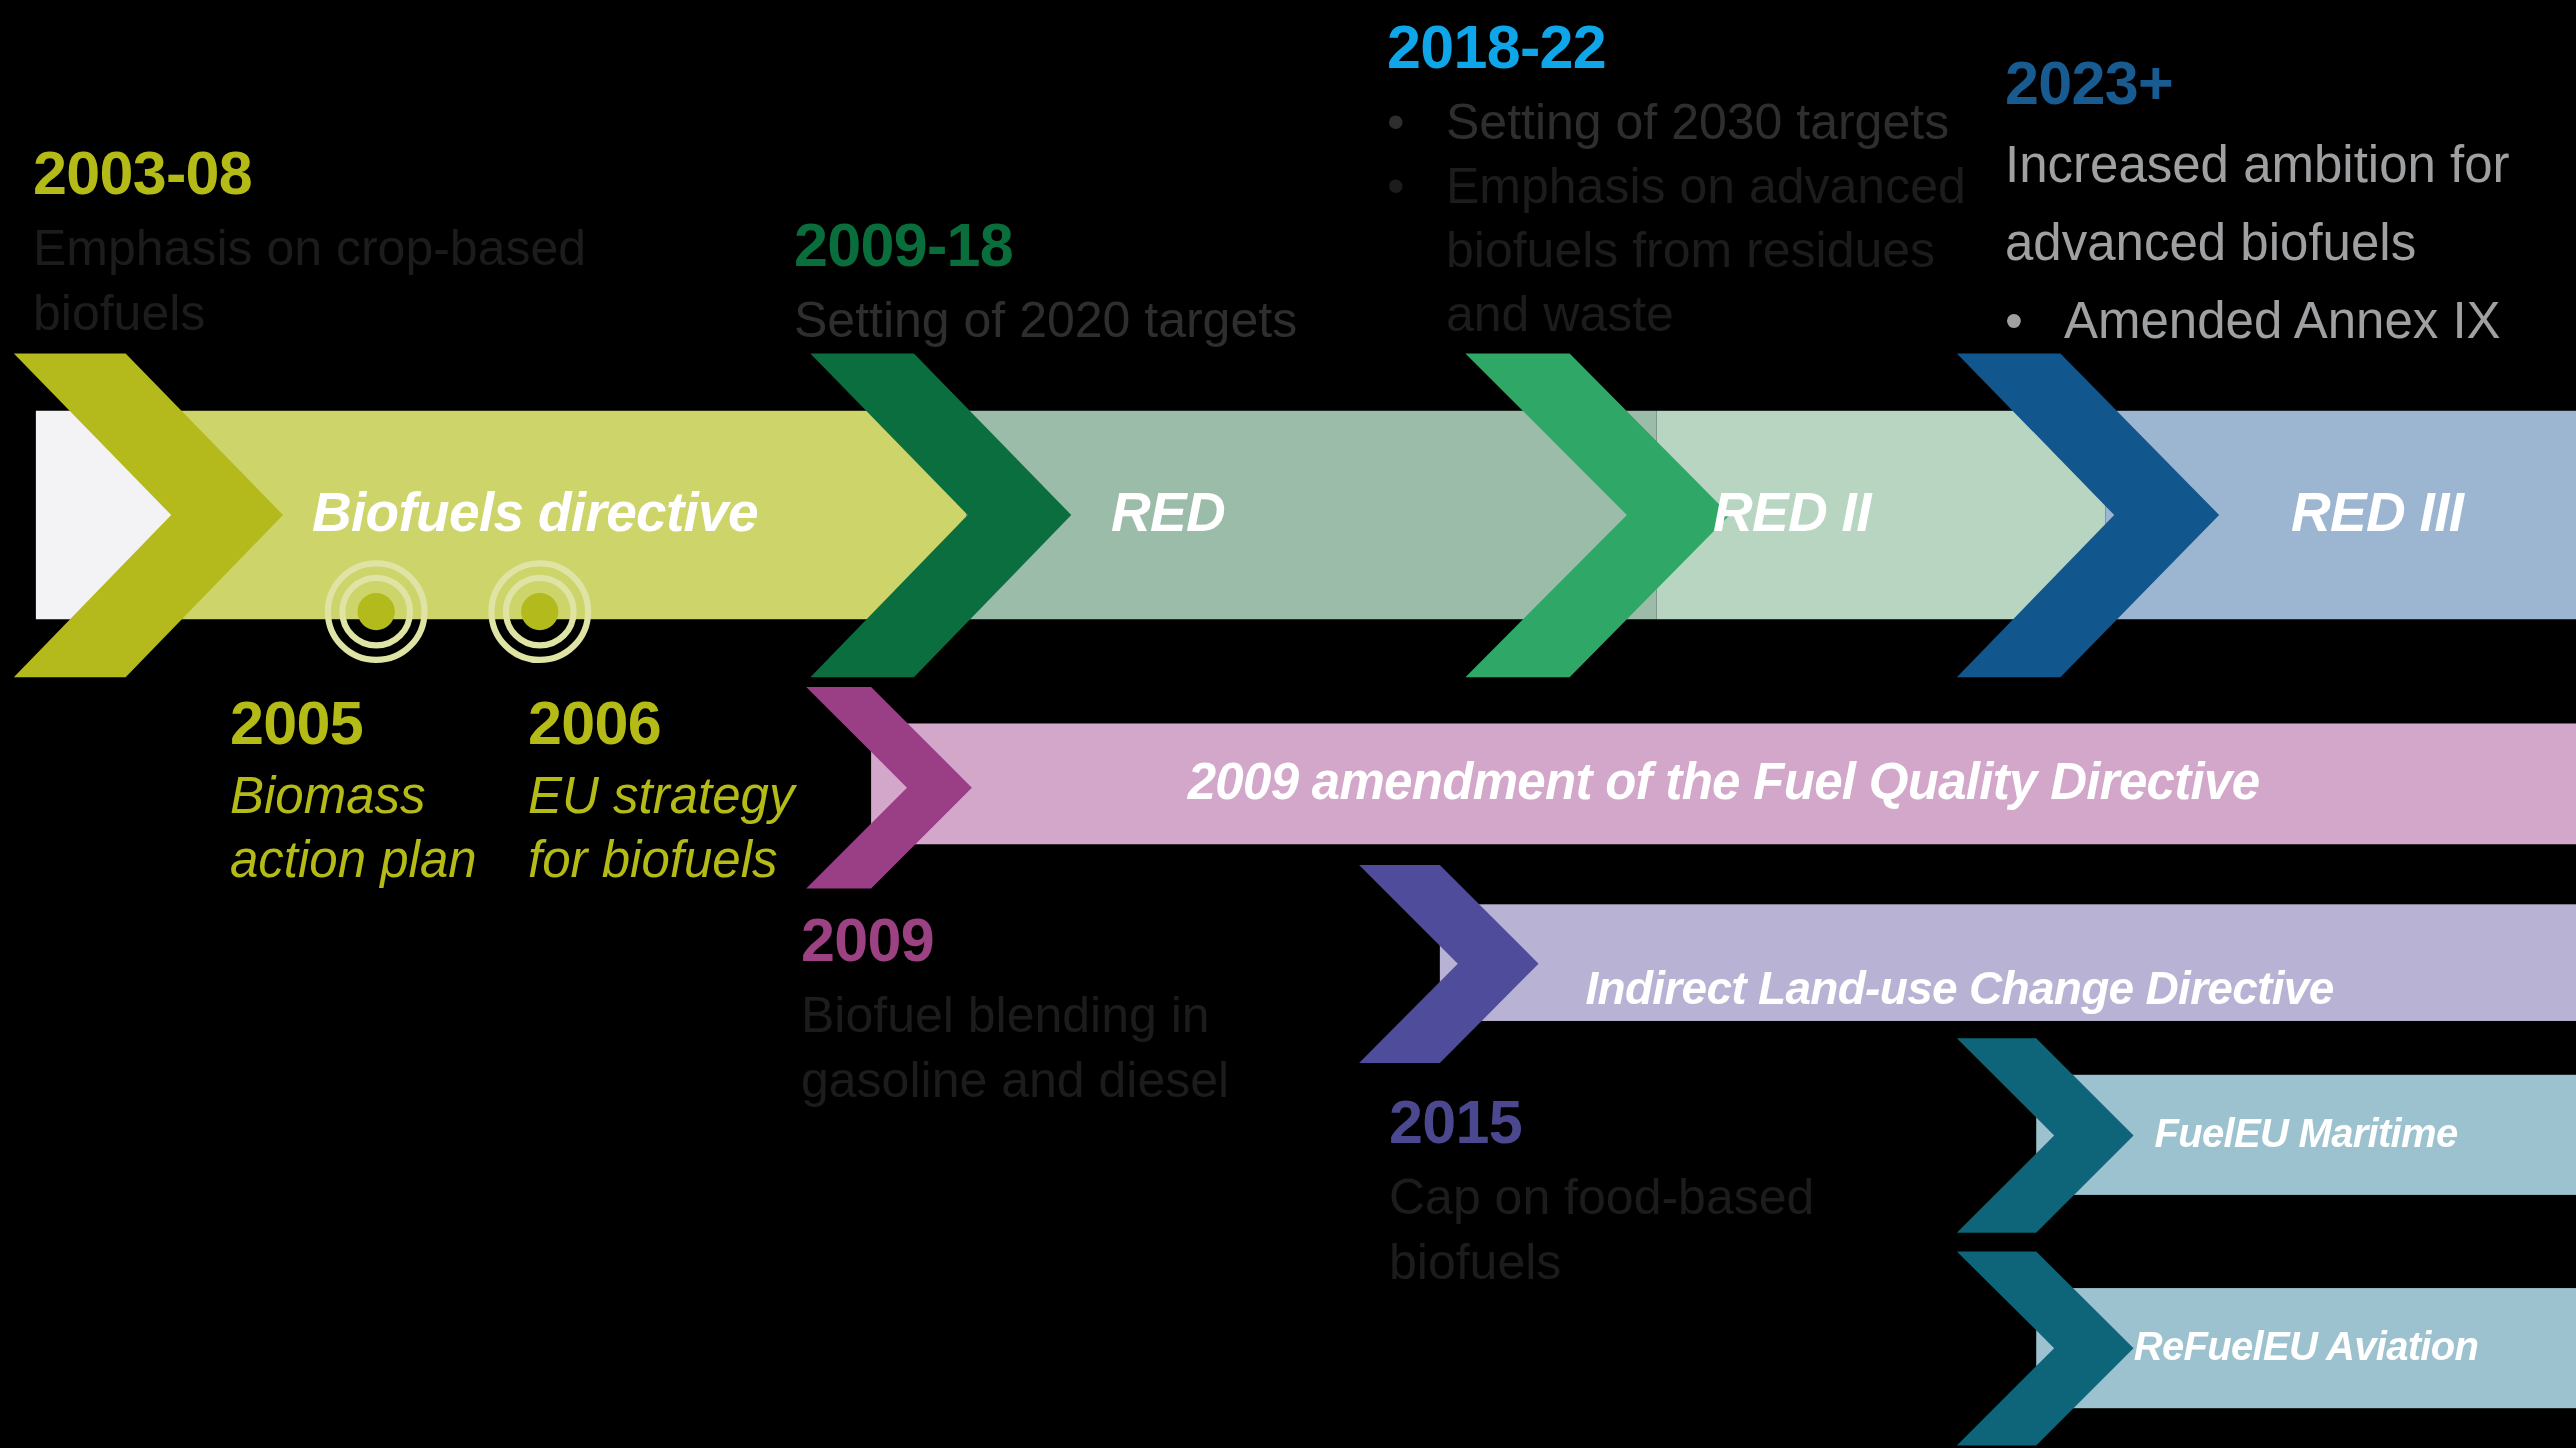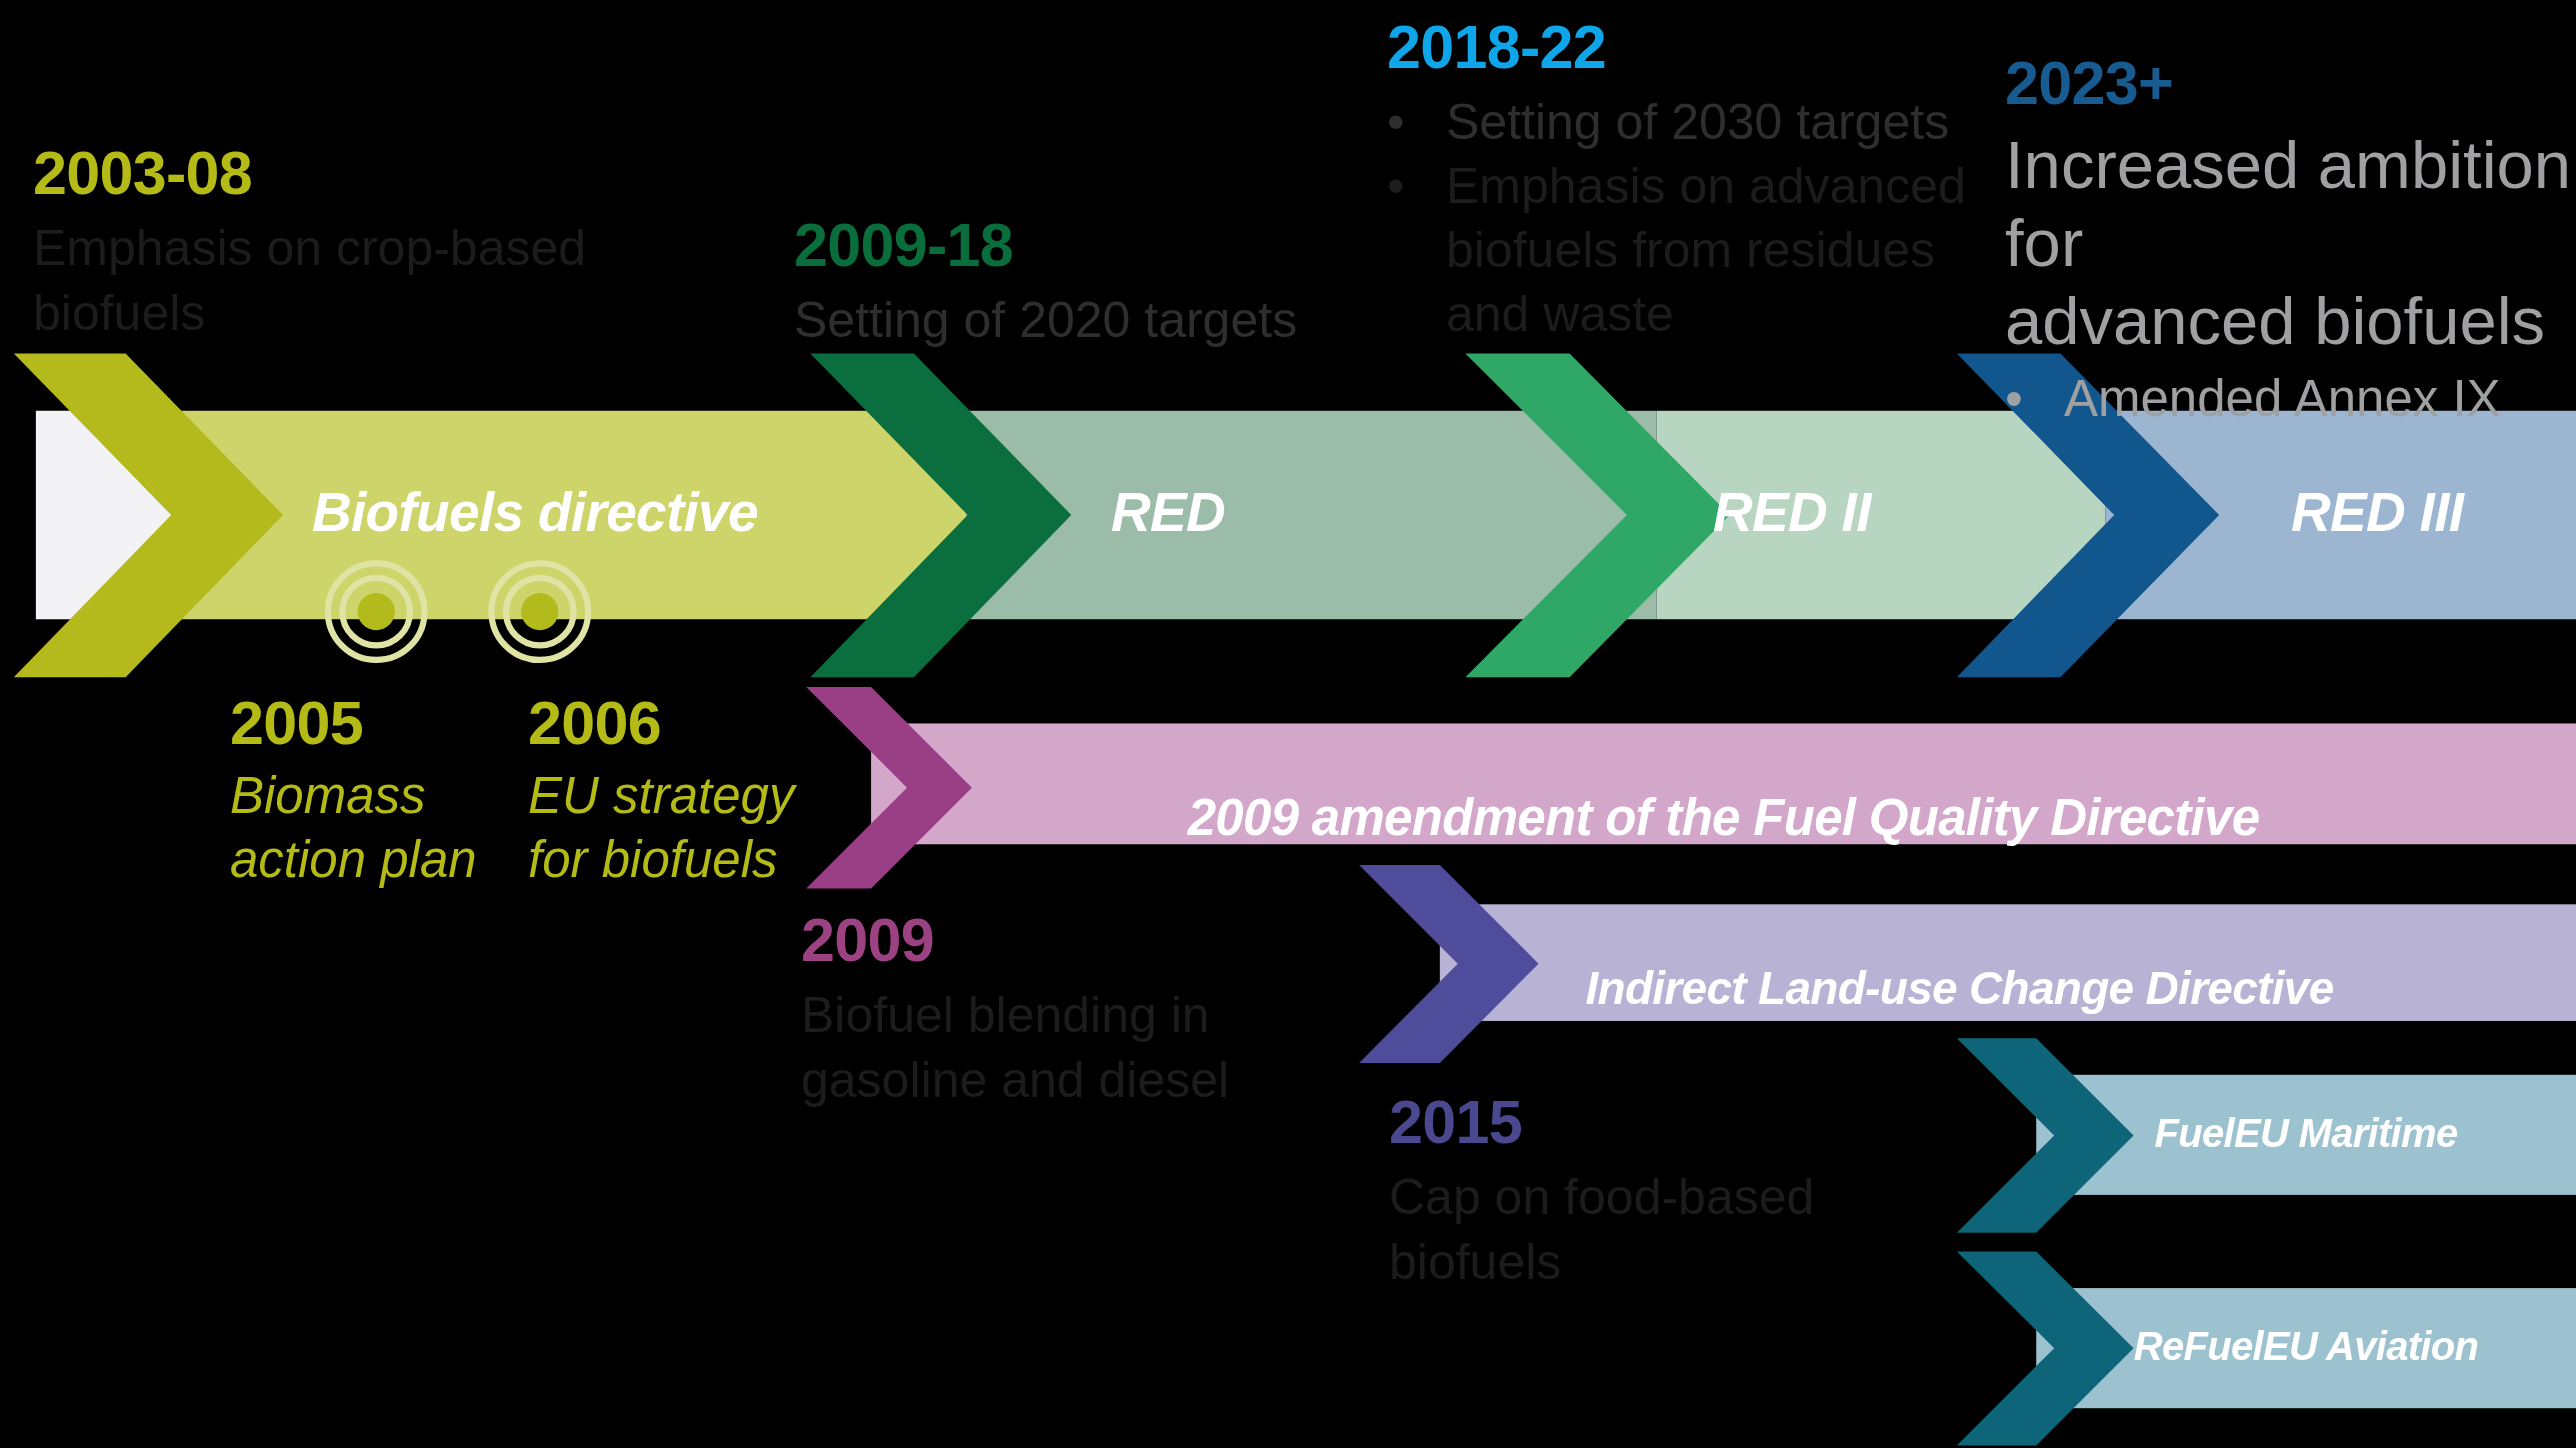--- a/index.html
+++ b/index.html
@@ -34,7 +34,7 @@
   .c-lgray{color:#9fa0a2;}
   .c-faint{color:#1c1c1c;}
   .c-faint2{color:#2e2e2e;}
-  .n2023-lines{font-size:67px;line-height:78px;margin-top:12.4px;}
+  .n2023-lines{font-size:51px;line-height:78px;margin-top:12.4px;}
   .n2023-bullets{font-size:51px;line-height:78px;margin-top:0;}
 </style>
 </head>

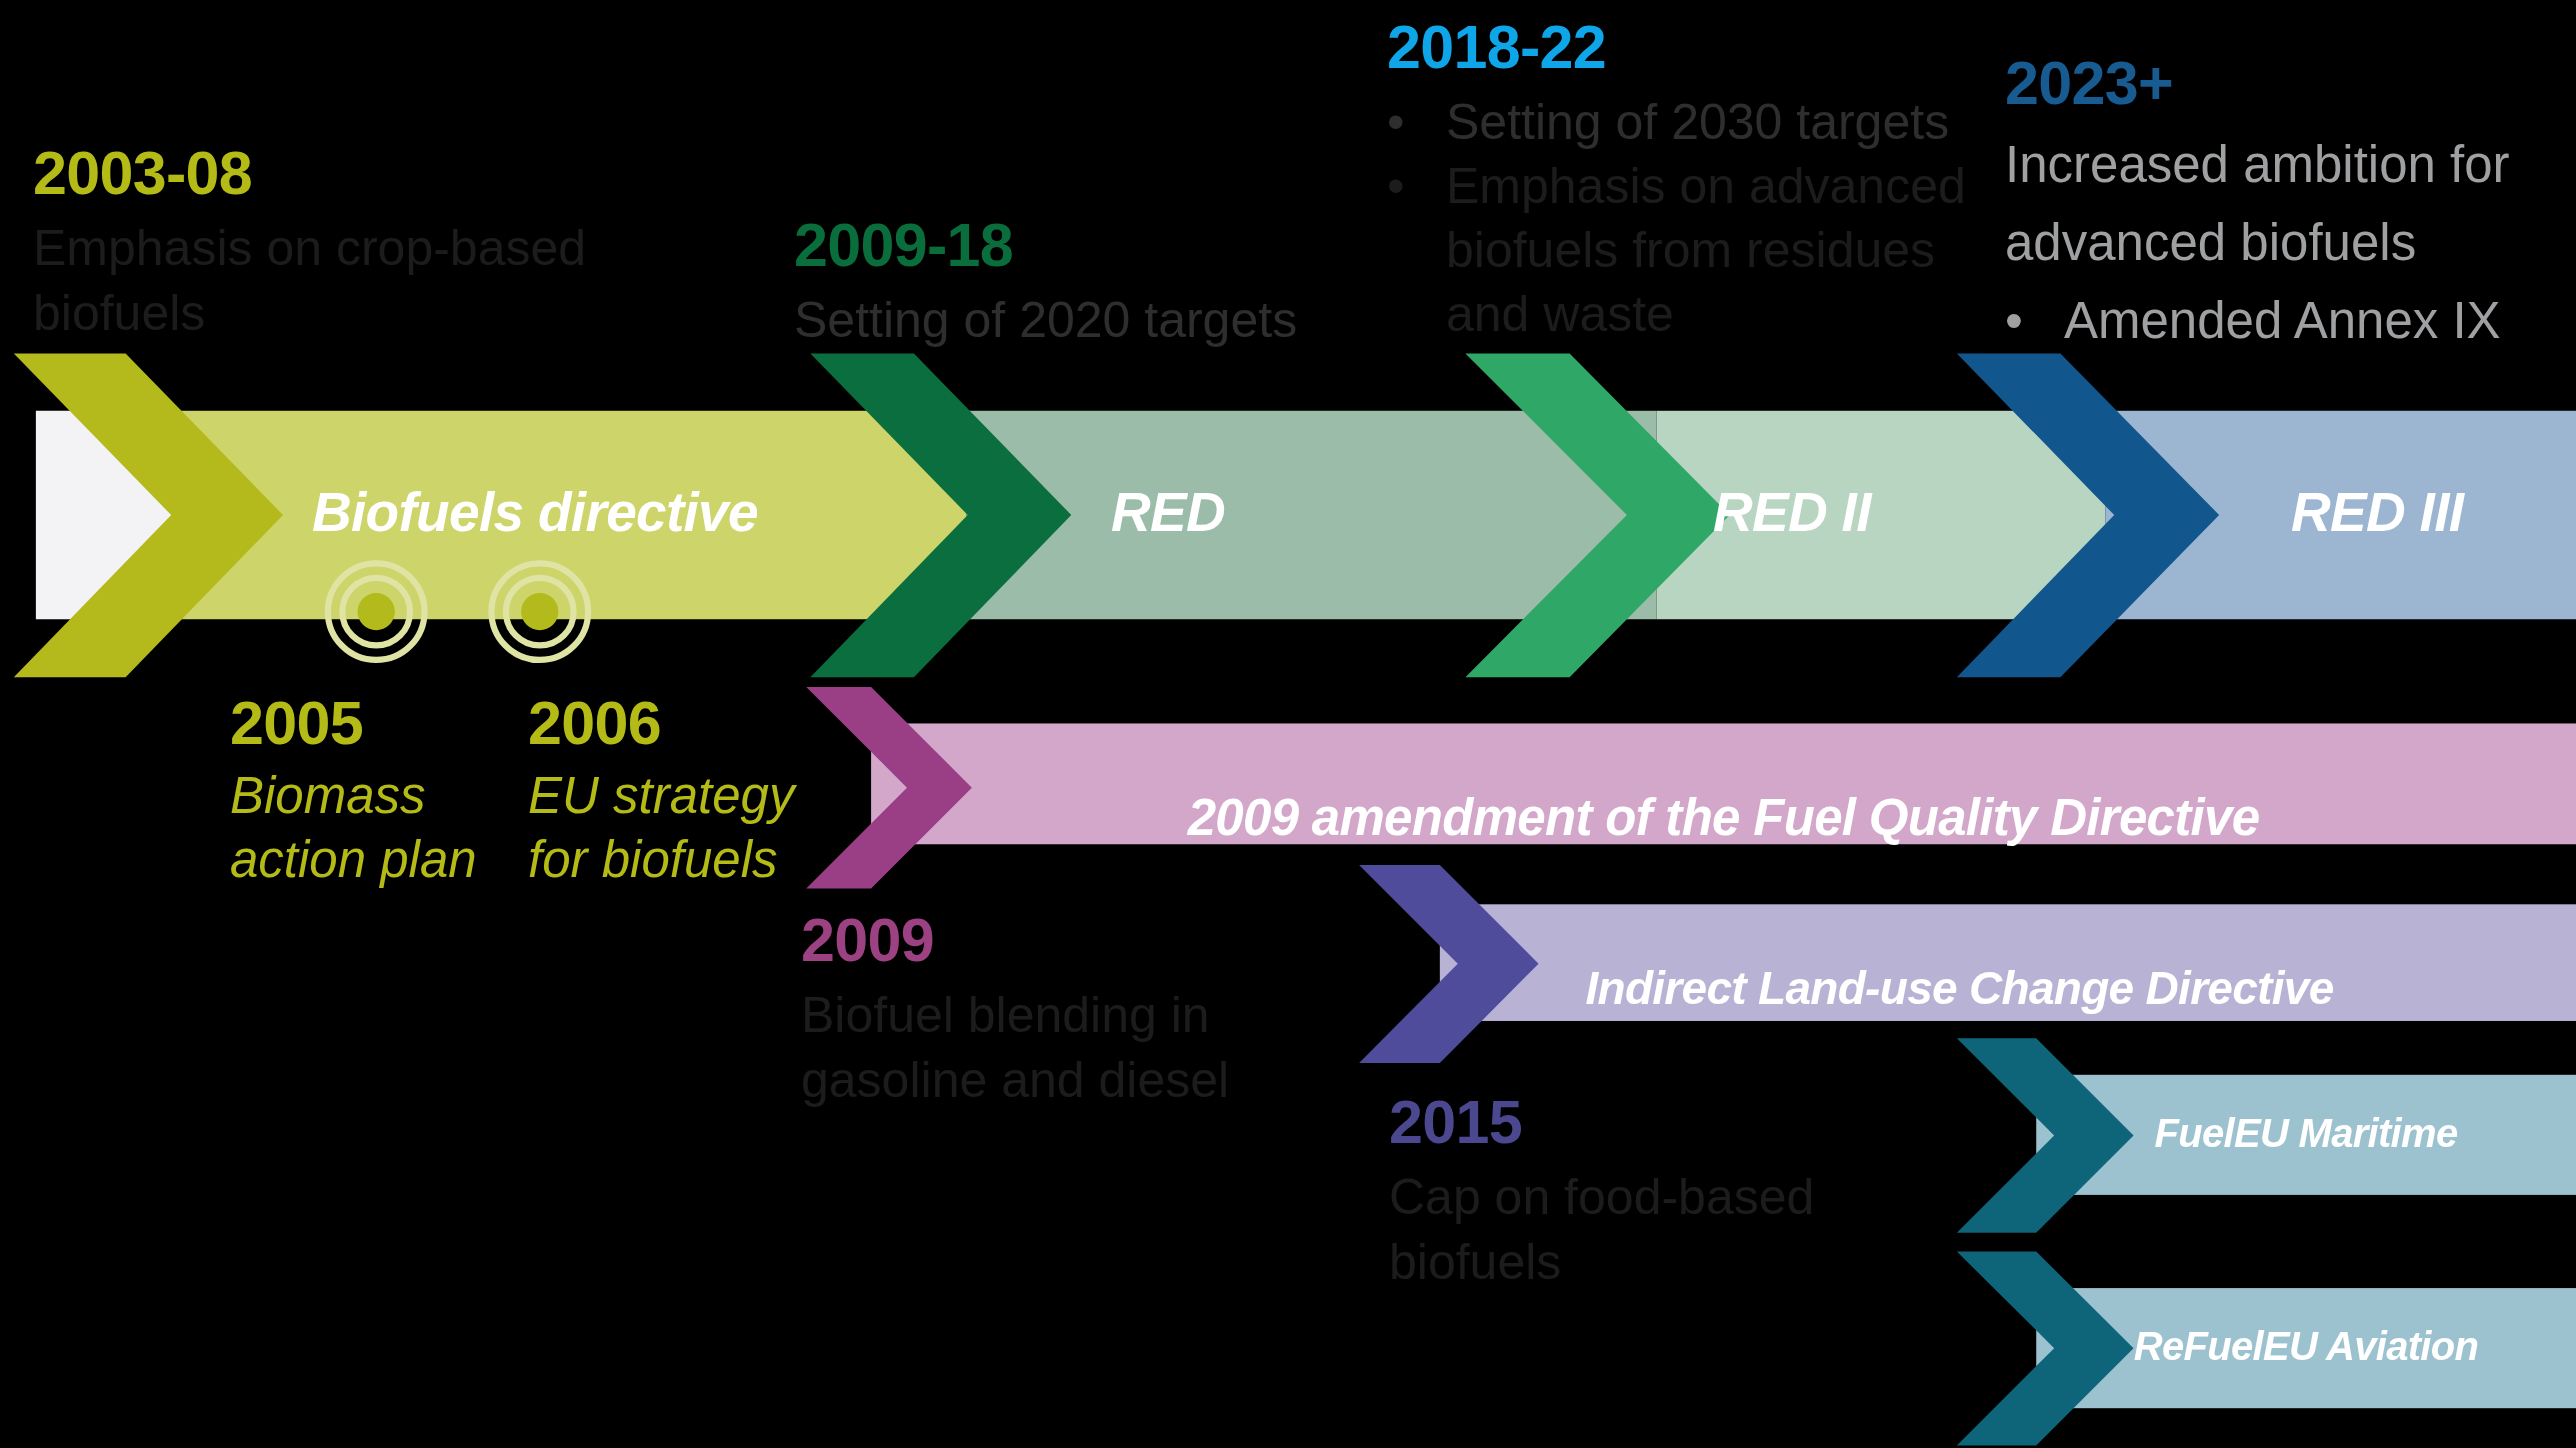--- a/index.html
+++ b/index.html
@@ -83,7 +83,7 @@
   <div class="txt band-label lbl-main" style="left:1713px;top:515px;">RED II</div>
   <div class="txt band-label lbl-main" style="left:2291px;top:515px;">RED III</div>
 
-  <div class="txt band-label lbl-pink" style="top:784px;margin-top:36px;">2009 amendment of the Fuel Quality Directive</div>
+  <div class="txt band-label lbl-pink" style="top:784px;">2009 amendment of the Fuel Quality Directive</div>
   <div class="txt band-label lbl-iluc" style="top:963px;">Indirect Land-use Change Directive</div>
   <div class="txt band-label lbl-teal" style="top:1135px;">FuelEU Maritime</div>
   <div class="txt band-label lbl-teal" style="top:1348px;">ReFuelEU Aviation</div>

